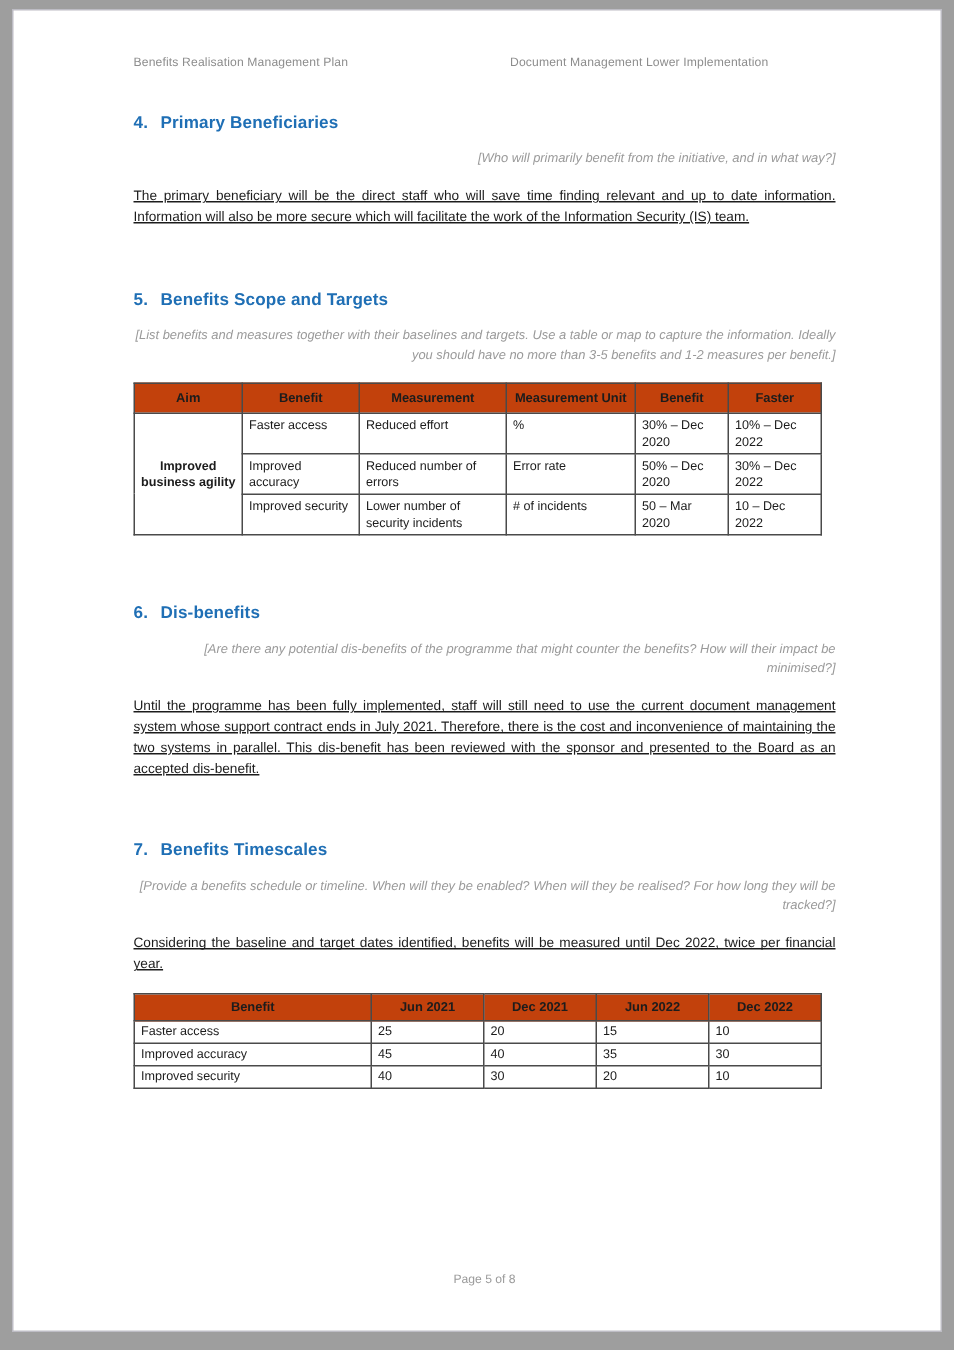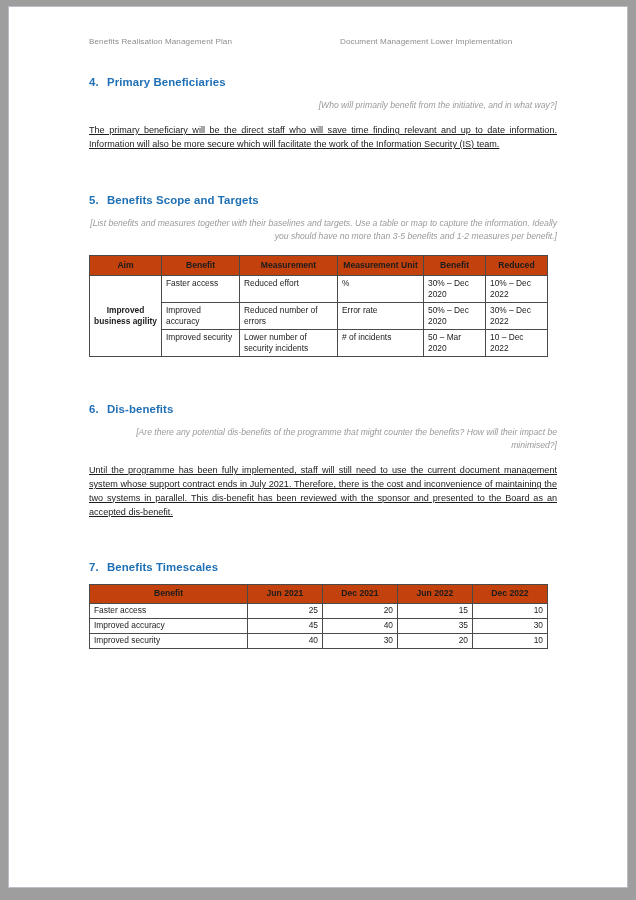--- a/index.html
+++ b/index.html
@@ -160,7 +160,7 @@
           <th>Measurement</th>
           <th>Measurement Unit</th>
           <th>Benefit</th>
-          <th>Reduced</th>
+          <th>Faster</th>
         </tr>
       </thead>
       <tbody>

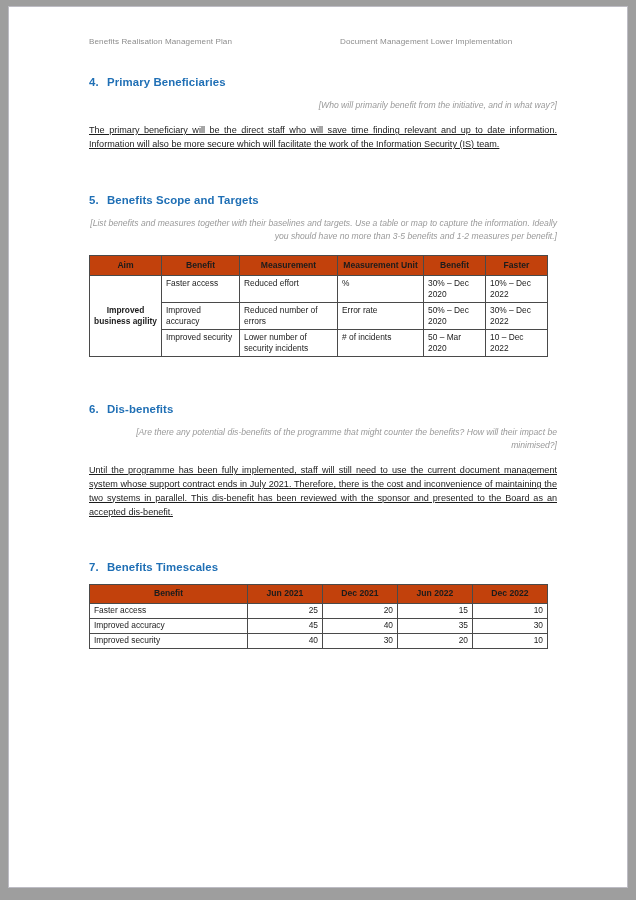--- a/index.html
+++ b/index.html
@@ -205,6 +205,7 @@
       <span class="num">7.</span>
       <span>Benefits Timescales</span>
     </h2>
+    <p class="guide-text">[Provide a benefits schedule or timeline. When will they be enabled? When will they be realised? For how long they will be tracked?]</p>
 
     <table class="timescale-table">
       <colgroup>

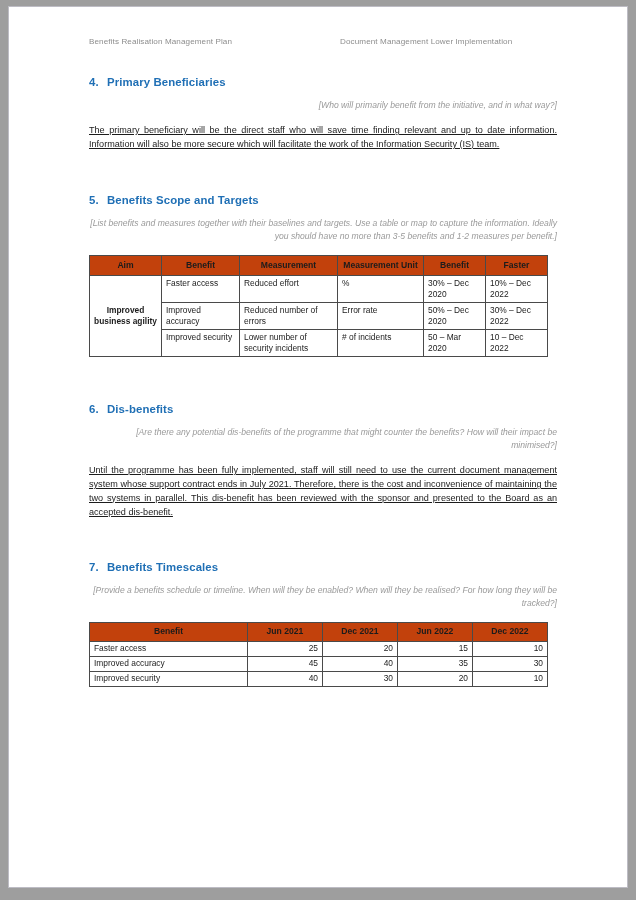--- a/index.html
+++ b/index.html
@@ -206,6 +206,7 @@
       <span>Benefits Timescales</span>
     </h2>
     <p class="guide-text">[Provide a benefits schedule or timeline. When will they be enabled? When will they be realised? For how long they will be tracked?]</p>
+    <p class="body-text">Considering the baseline and target dates identified, benefits will be measured until Dec 2022, twice per financial year.</p>
 
     <table class="timescale-table">
       <colgroup>

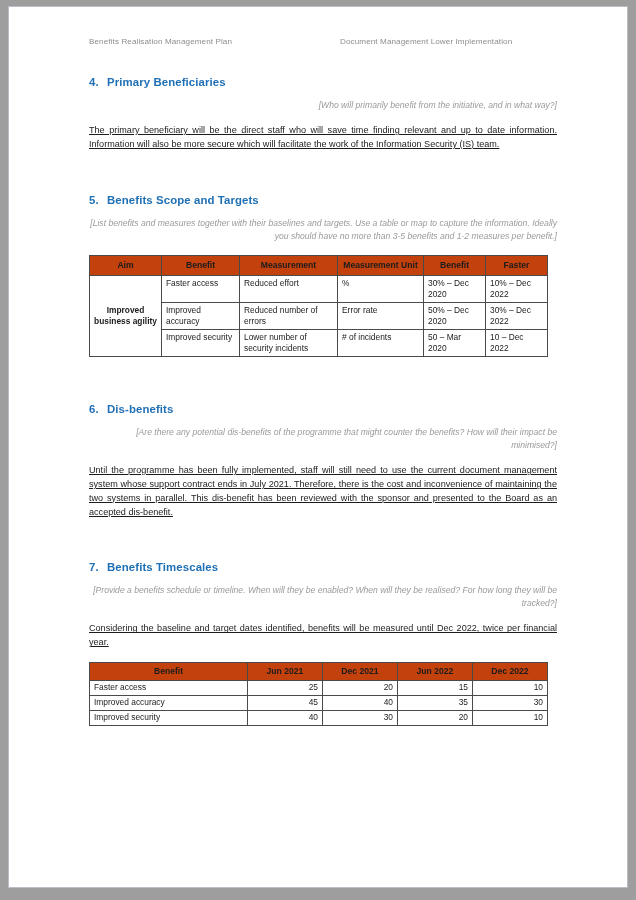--- a/index.html
+++ b/index.html
@@ -105,7 +105,7 @@
   .timescale-table { margin-top: 0; }
   .timescale-table th { padding: 3px 3px; }
   .timescale-table td { padding: 1px 4px; height: 12px; }
-  .timescale-table td.num { text-align: right; }
+  .timescale-table td.num { text-align: left; }
 
   
   .doc-footer {

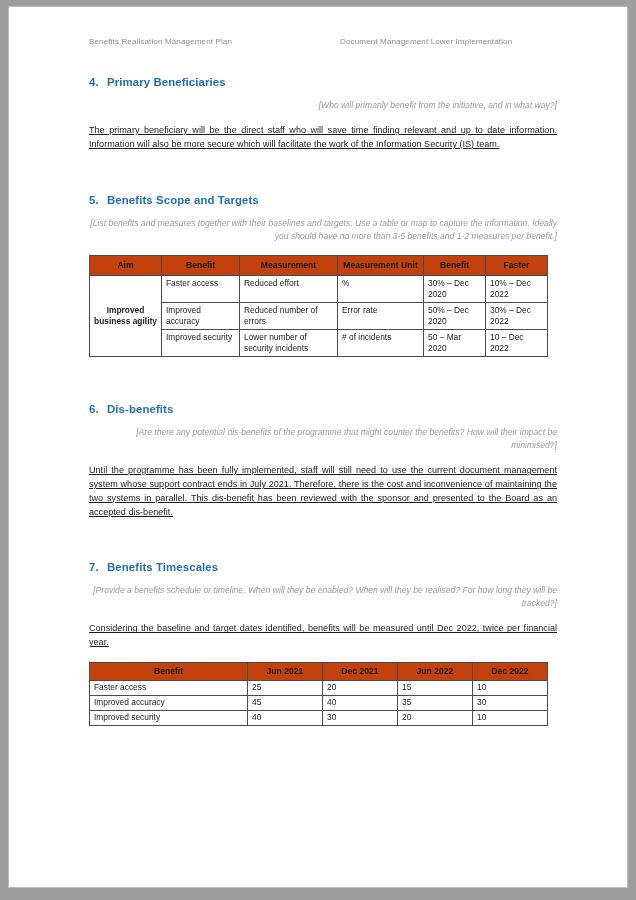--- a/index.html
+++ b/index.html
@@ -250,6 +250,9 @@
       </tbody>
     </table>
 
+    <div class="doc-footer">
+      <span>Page 5 of 8</span>
+    </div>
 
   </div>
 </div>

